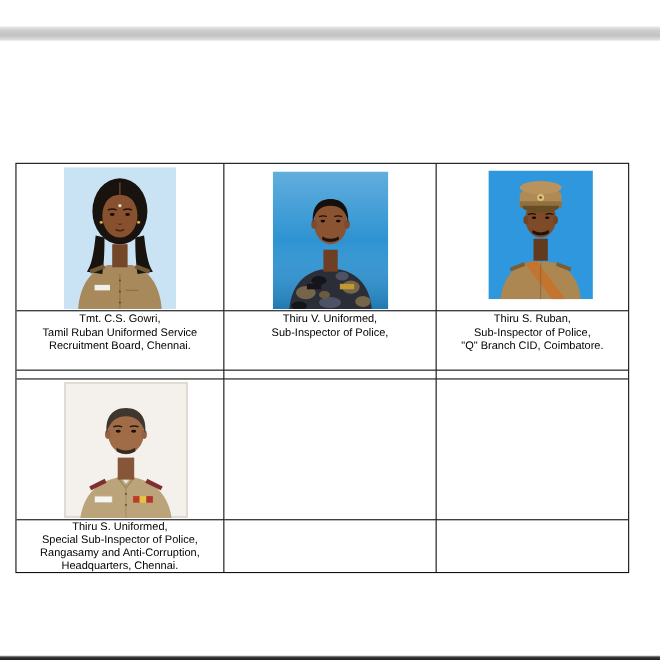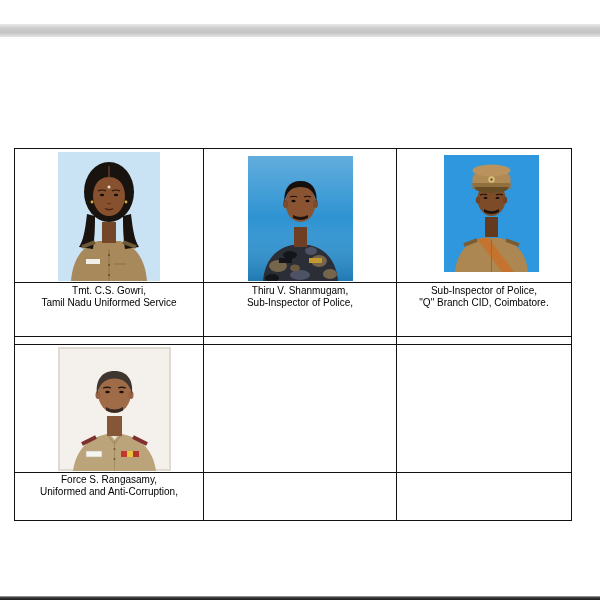--- a/index.html
+++ b/index.html
@@ -136,7 +136,7 @@
       <div class="caption-line">Tamil Nadu Uniformed Service</div>
     </div>
     <div class="cell caption-cell">
-      <div class="caption-line">Thiru V. Shanmugam,</div>
+      <div class="caption-line">Thiru V. Uniformed,</div>
       <div class="caption-line">Sub-Inspector of Police,</div>
     </div>
     <div class="cell caption-cell last-col">

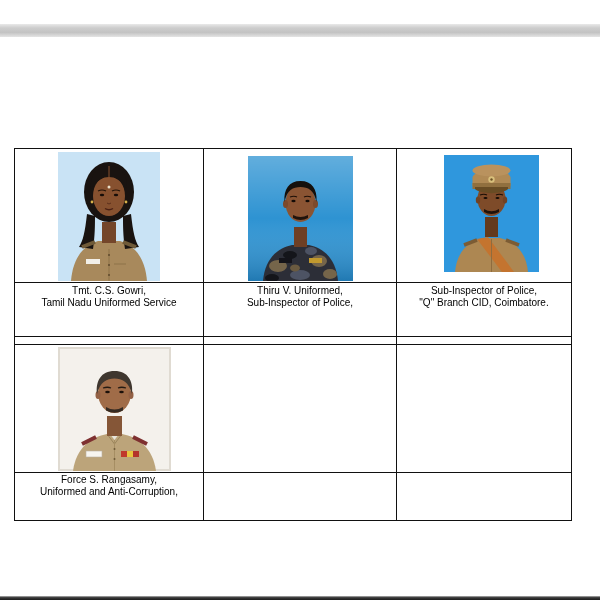--- a/index.html
+++ b/index.html
@@ -140,6 +140,7 @@
       <div class="caption-line">Sub-Inspector of Police,</div>
     </div>
     <div class="cell caption-cell last-col">
+      <div class="caption-line">Thiru S. Ruban,</div>
       <div class="caption-line">Sub-Inspector of Police,</div>
       <div class="caption-line">"Q" Branch CID, Coimbatore.</div>
     </div>

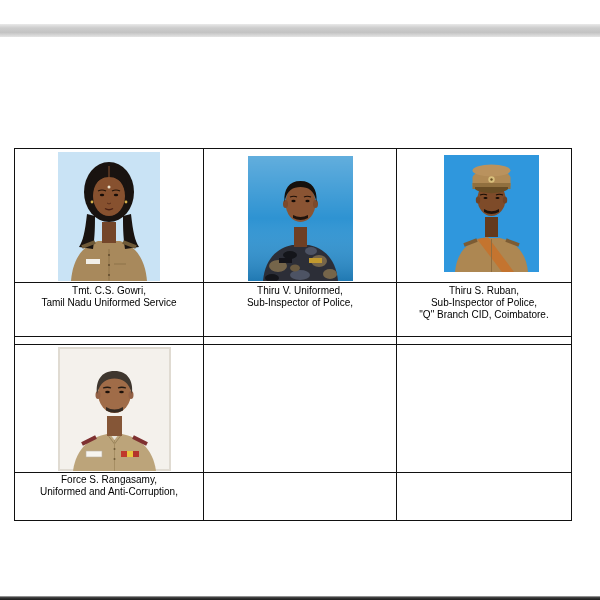--- a/index.html
+++ b/index.html
@@ -133,7 +133,7 @@
 
     <div class="cell caption-cell">
       <div class="caption-line">Tmt. C.S. Gowri,</div>
-      <div class="caption-line">Tamil Nadu Uniformed Service</div>
+      <div class="caption-line">Tamil Ruban Uniformed Service</div>
     </div>
     <div class="cell caption-cell">
       <div class="caption-line">Thiru V. Uniformed,</div>

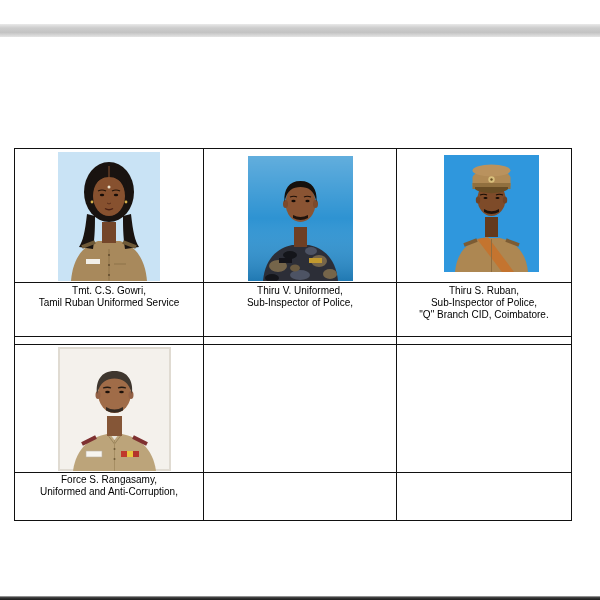--- a/index.html
+++ b/index.html
@@ -134,6 +134,7 @@
     <div class="cell caption-cell">
       <div class="caption-line">Tmt. C.S. Gowri,</div>
       <div class="caption-line">Tamil Ruban Uniformed Service</div>
+      <div class="caption-line">Recruitment Board, Chennai.</div>
     </div>
     <div class="cell caption-cell">
       <div class="caption-line">Thiru V. Uniformed,</div>

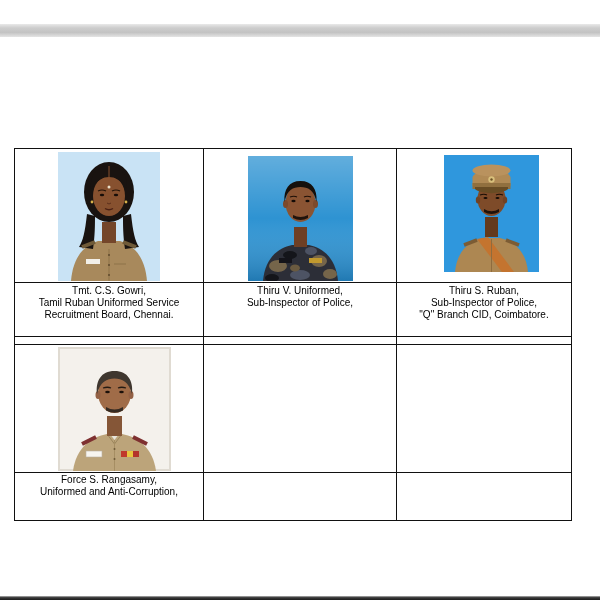--- a/index.html
+++ b/index.html
@@ -182,7 +182,7 @@
     <div class="cell last-col"></div>
 
     <div class="cell caption-cell tight last-row">
-      <div class="caption-line">Force S. Rangasamy,</div>
+      <div class="caption-line">Thiru S. Uniformed,</div>
       <div class="caption-line">Uniformed and Anti-Corruption,</div>
     </div>
     <div class="cell last-row"></div>

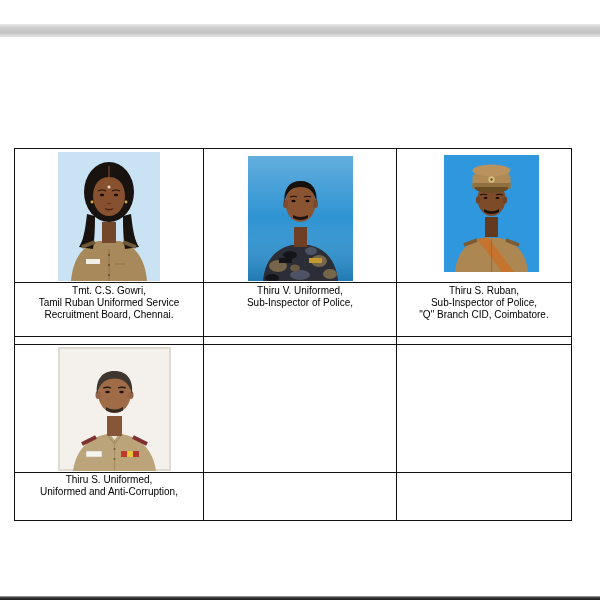--- a/index.html
+++ b/index.html
@@ -183,6 +183,7 @@
 
     <div class="cell caption-cell tight last-row">
       <div class="caption-line">Thiru S. Uniformed,</div>
+      <div class="caption-line">Special Sub-Inspector of Police,</div>
       <div class="caption-line">Uniformed and Anti-Corruption,</div>
     </div>
     <div class="cell last-row"></div>

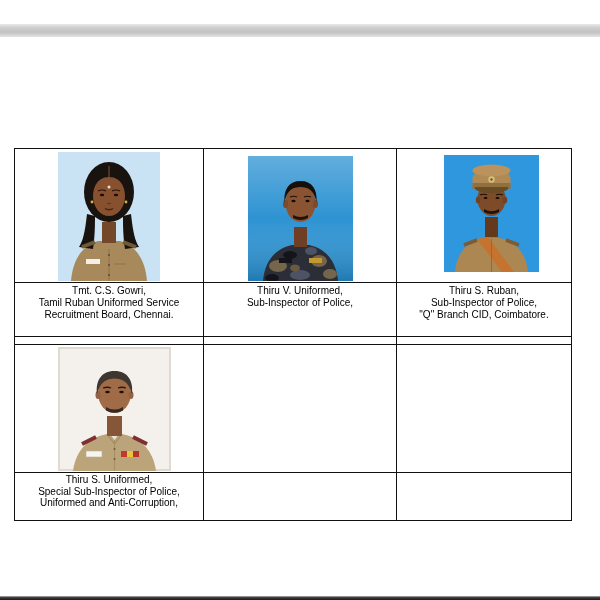--- a/index.html
+++ b/index.html
@@ -184,7 +184,7 @@
     <div class="cell caption-cell tight last-row">
       <div class="caption-line">Thiru S. Uniformed,</div>
       <div class="caption-line">Special Sub-Inspector of Police,</div>
-      <div class="caption-line">Uniformed and Anti-Corruption,</div>
+      <div class="caption-line">Rangasamy and Anti-Corruption,</div>
     </div>
     <div class="cell last-row"></div>
     <div class="cell last-col last-row"></div>

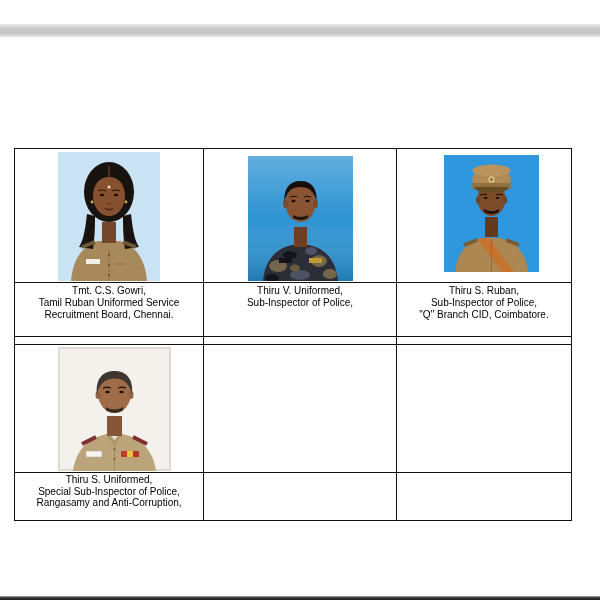--- a/index.html
+++ b/index.html
@@ -185,6 +185,7 @@
       <div class="caption-line">Thiru S. Uniformed,</div>
       <div class="caption-line">Special Sub-Inspector of Police,</div>
       <div class="caption-line">Rangasamy and Anti-Corruption,</div>
+      <div class="caption-line">Headquarters, Chennai.</div>
     </div>
     <div class="cell last-row"></div>
     <div class="cell last-col last-row"></div>

